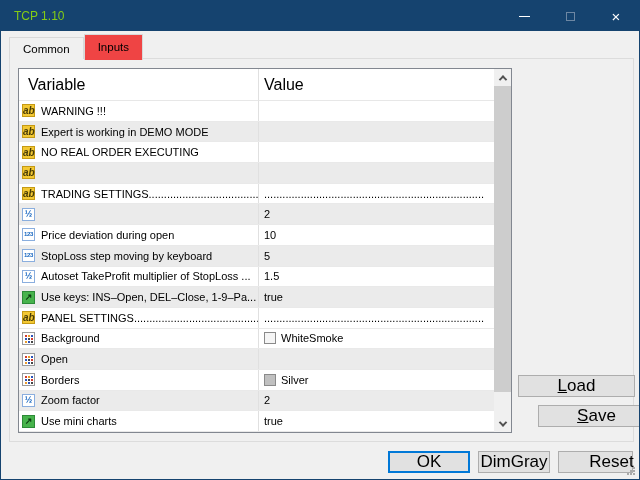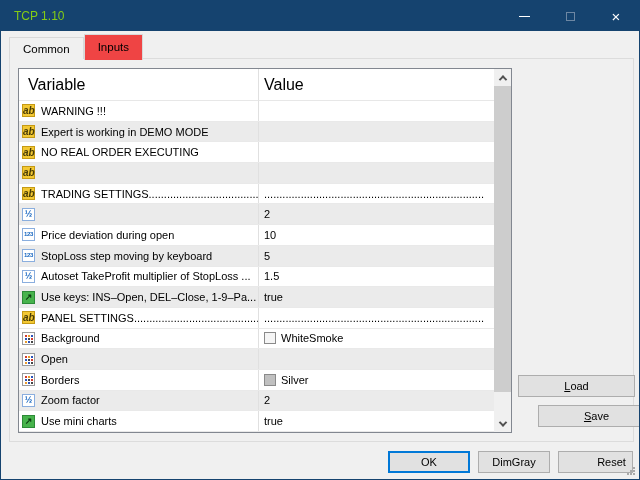--- a/index.html
+++ b/index.html
@@ -56,7 +56,7 @@
   .sthumb{position:absolute;left:0;top:17px;width:17px;height:306px;background:#cdcdcd;}
   
   .btn{position:absolute;background:#e1e1e1;border:1px solid #adadad;box-sizing:border-box;
-    font-size:11px;color:#000;display:flex;align-items:center;justify-content:center;cursor:default;}
+    font-size:17px;color:#000;display:flex;align-items:center;justify-content:center;cursor:default;}
   .btn.focused{border:1px solid #0078d7;box-shadow:inset 0 0 0 1px #0078d7;}
   #btn-load{left:508px;top:316px;width:117px;height:22px;}
   #btn-save{left:528px;top:346px;width:117px;height:22px;}

